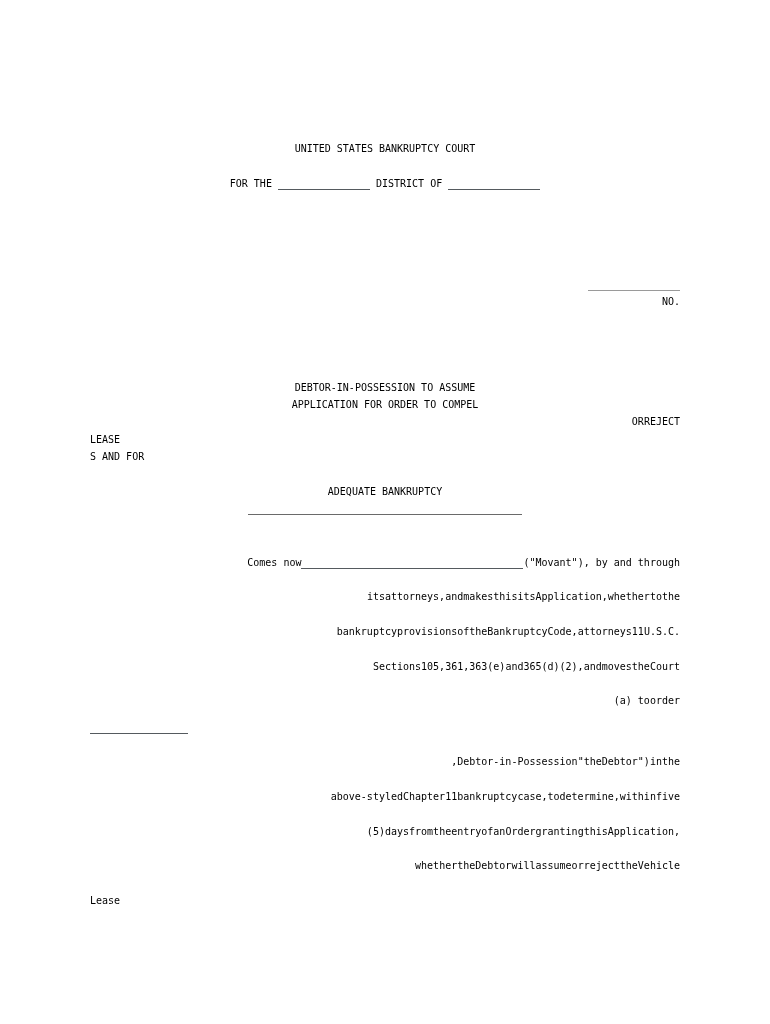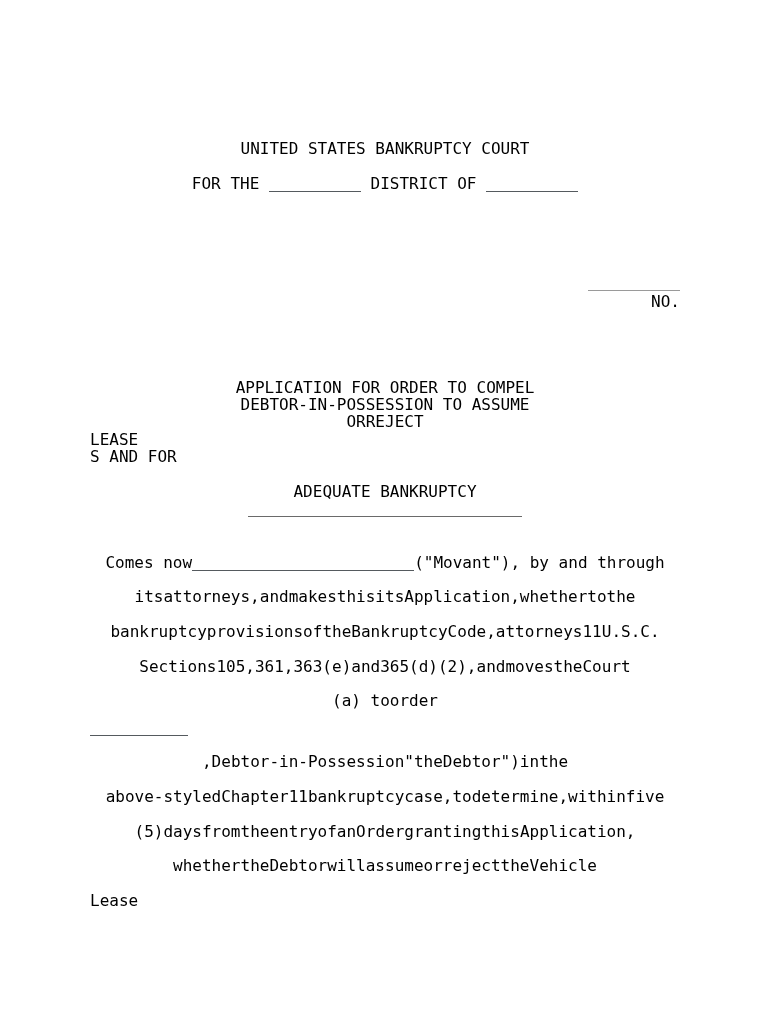--- a/index.html
+++ b/index.html
@@ -13,7 +13,7 @@
     height: 1024px;
     background: #ffffff;
     font-family: "DejaVu Sans Mono", "Liberation Mono", monospace;
-    font-size: 16px;
+    font-size: 10px;
     color: #000000;
     overflow: hidden;
   }

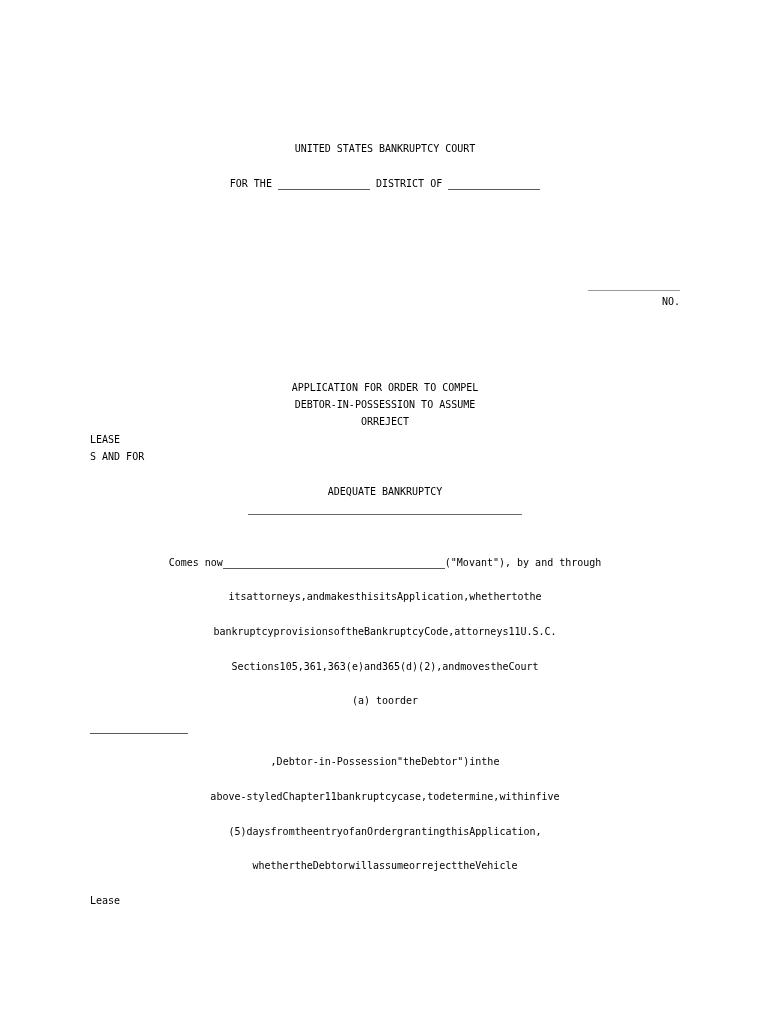--- a/index.html
+++ b/index.html
@@ -101,8 +101,8 @@
 
     <div class="blank" style="height:86px"></div>
 
+    <div class="line center">DEBTOR-IN-POSSESSION TO ASSUME</div>
     <div class="line center">APPLICATION FOR ORDER TO COMPEL</div>
-    <div class="line center">DEBTOR-IN-POSSESSION TO ASSUME</div>
 
     <div class="just" style="height:17.4px; line-height:17.4px;">
       <span>OR</span>

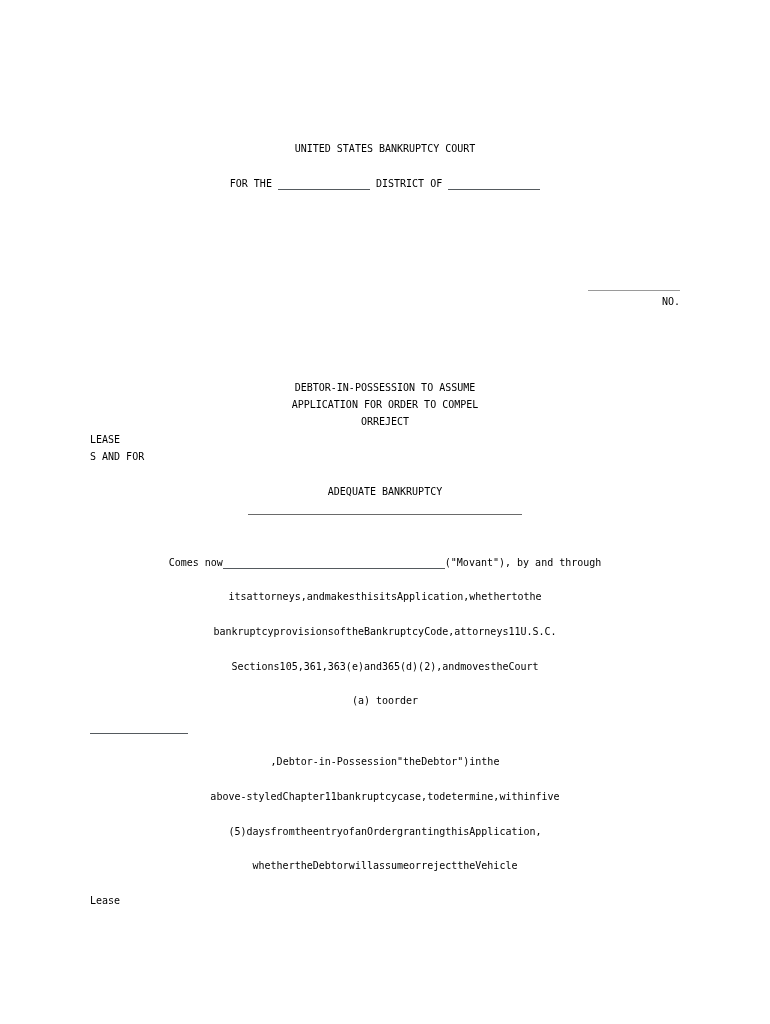--- a/index.html
+++ b/index.html
@@ -37,7 +37,7 @@
   
   .just {
     display: flex;
-    justify-content: center;
+    justify-content: flex-end;
     width: 590px;
     height: 34.7px;
     line-height: 34.7px;

